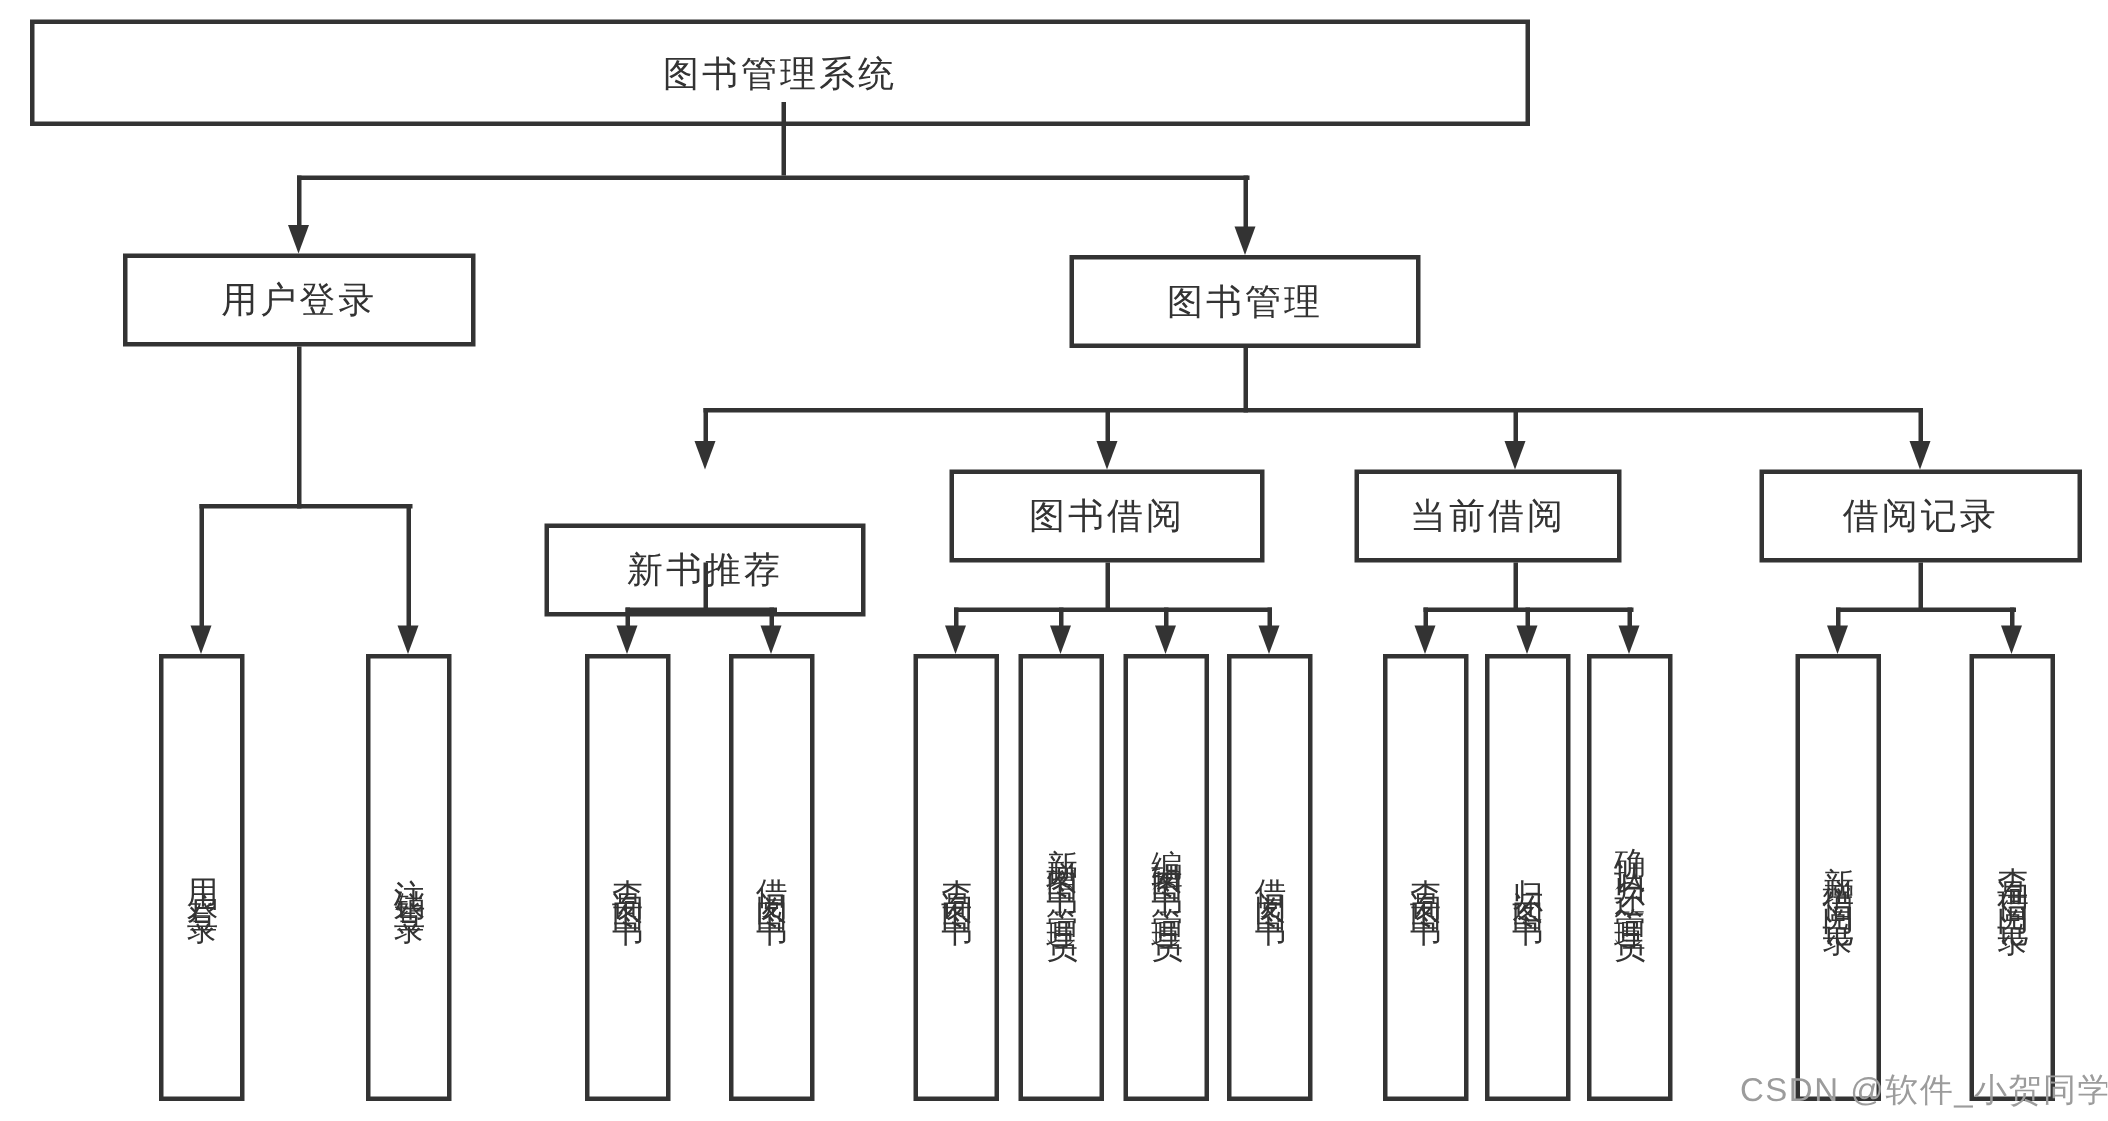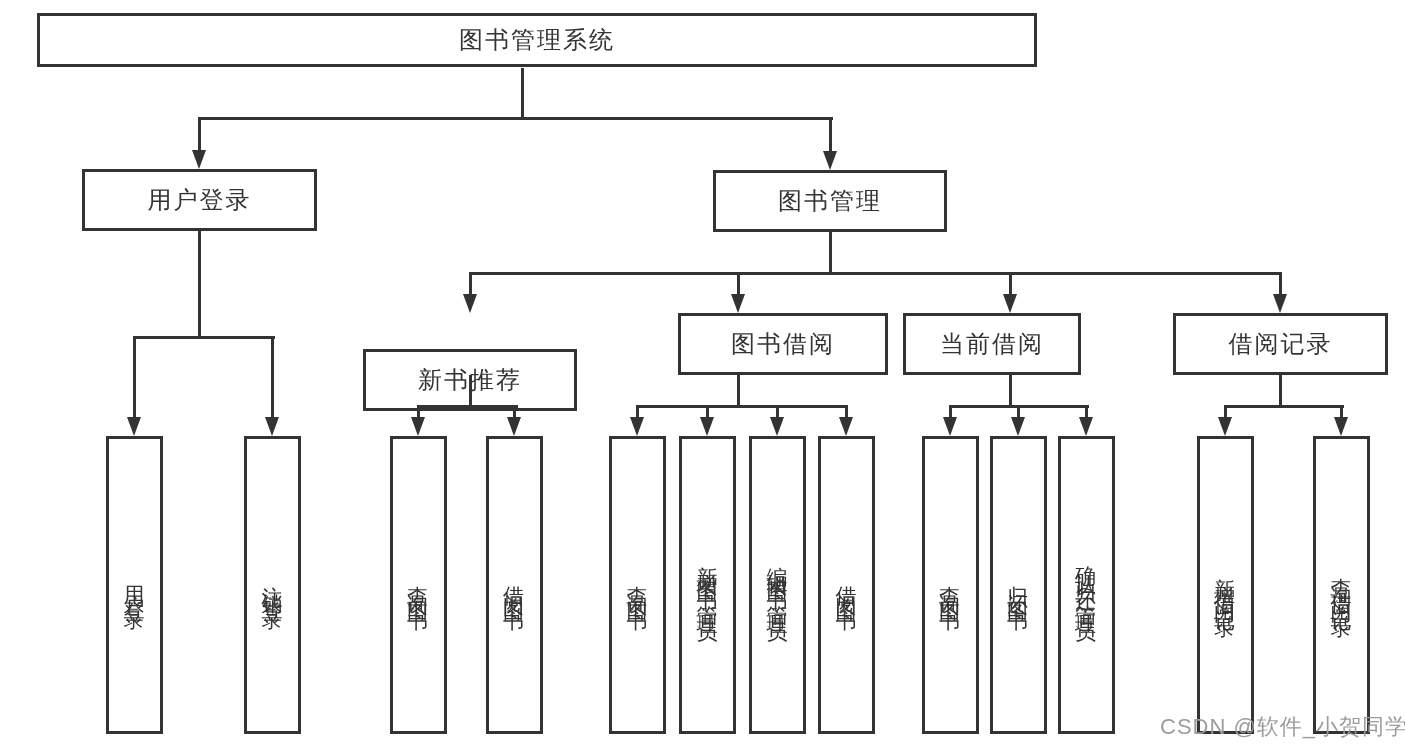--- a/index.html
+++ b/index.html
@@ -65,7 +65,7 @@
 
 <div class="canvas">
 
-  <div class="box" style="left:37px;top:13px;width:1000px;height:54px;">
+  <div class="box" style="left:20px;top:13px;width:1000px;height:71px;">
     <span>图书管理系统</span>
   </div>
 

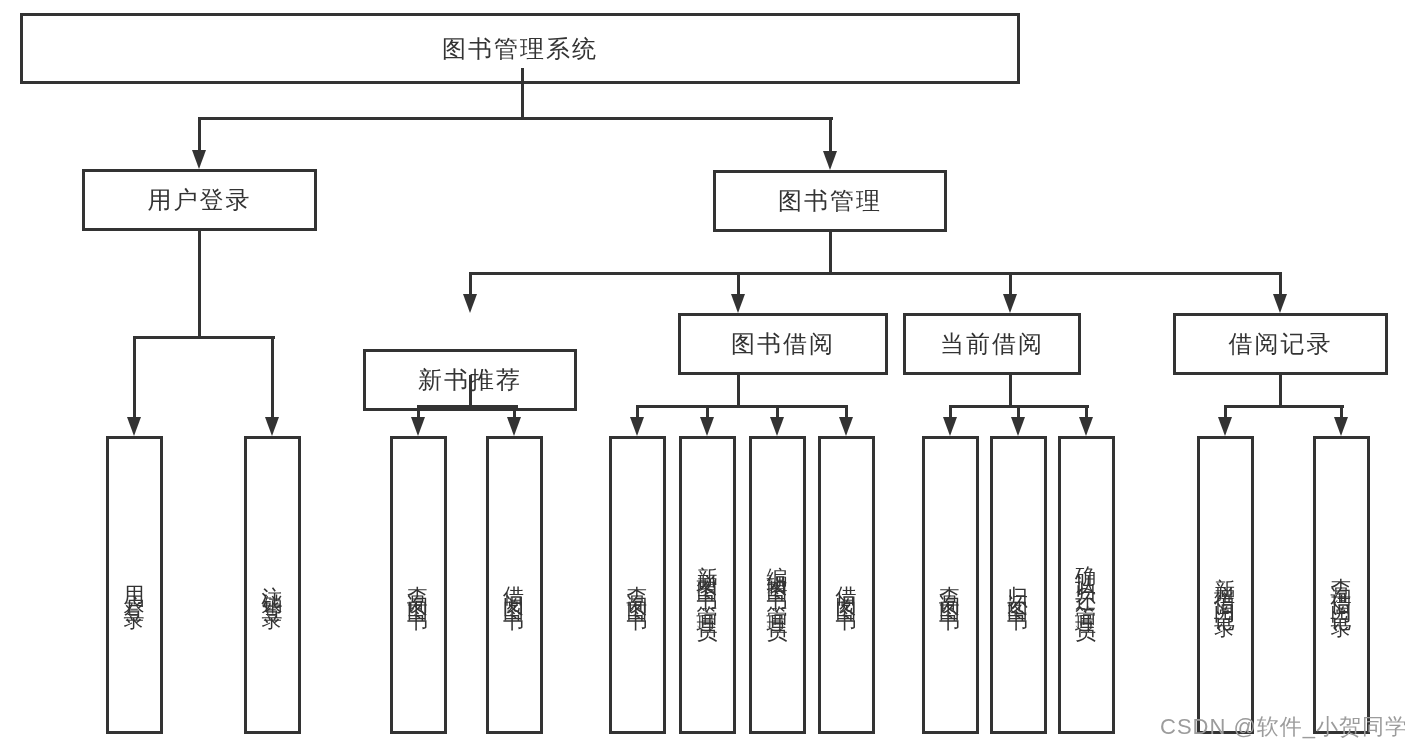--- a/index.html
+++ b/index.html
@@ -79,7 +79,7 @@
   <div class="box" style="left:363px;top:313px;width:214px;height:62px;margin-top:36px;">
     <span>新书推荐</span>
   </div>
-  <div class="box" style="left:633px;top:313px;width:210px;height:62px;margin-left:45px;">
+  <div class="box" style="left:633px;top:313px;width:210px;height:62px;">
     <span>图书借阅</span>
   </div>
   <div class="box" style="left:903px;top:313px;width:178px;height:62px;">

